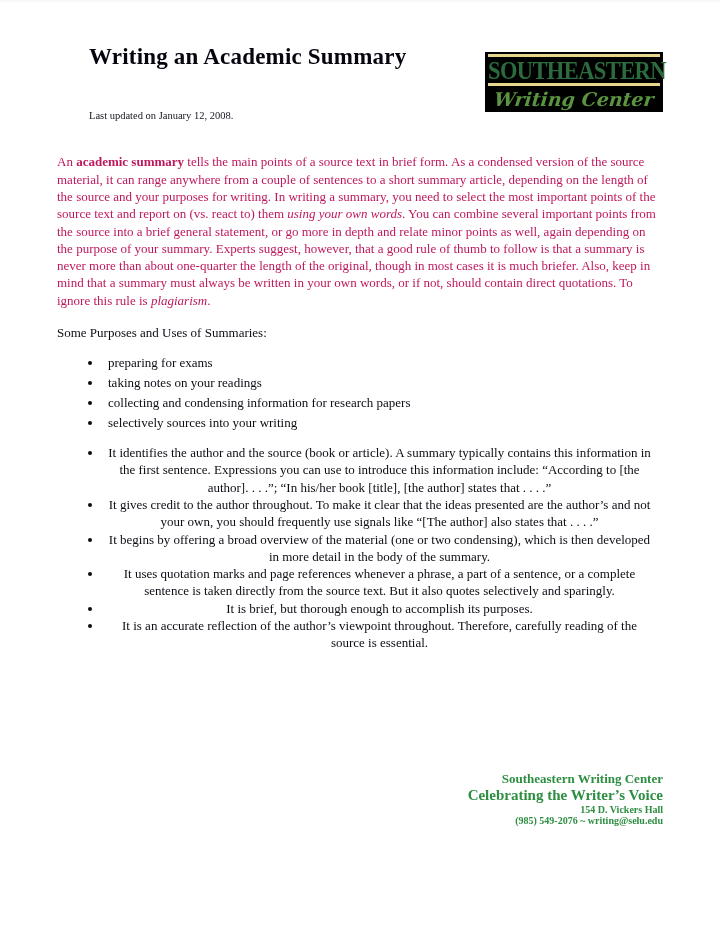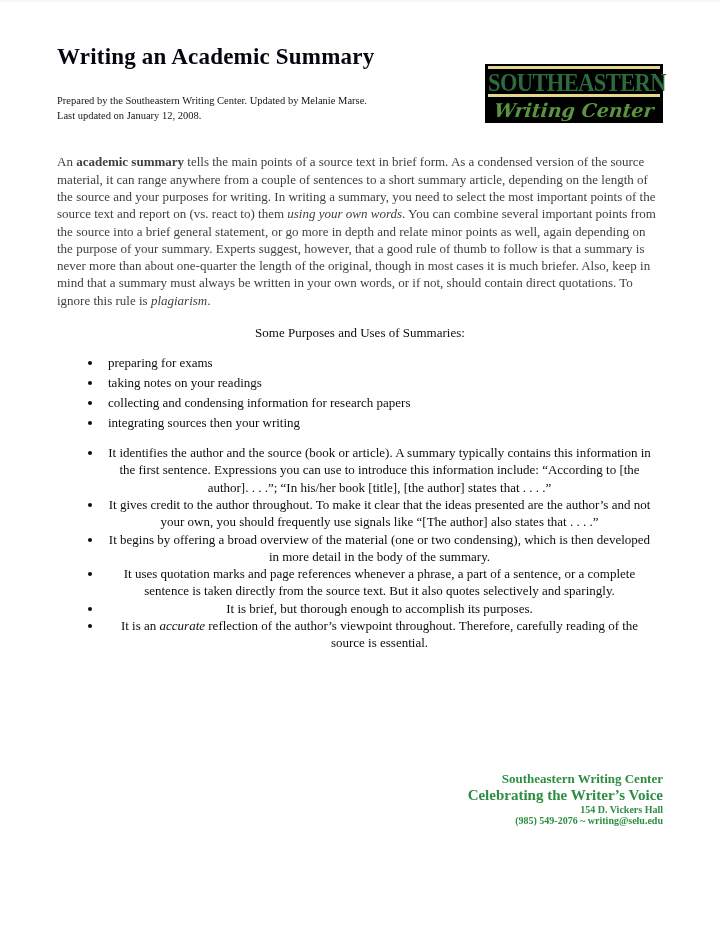--- a/index.html
+++ b/index.html
@@ -15,7 +15,7 @@
   .page { padding: 42px 57px 0 57px; }
 
   
-  .header { display: flex; justify-content: space-between; align-items: flex-end; }
+  .header { display: flex; justify-content: space-between; align-items: center; margin-left: 32px; }
   .title {
     margin: 0; font-size: 23px; font-weight: bold; color: #05050f;
     letter-spacing: 0.2px;

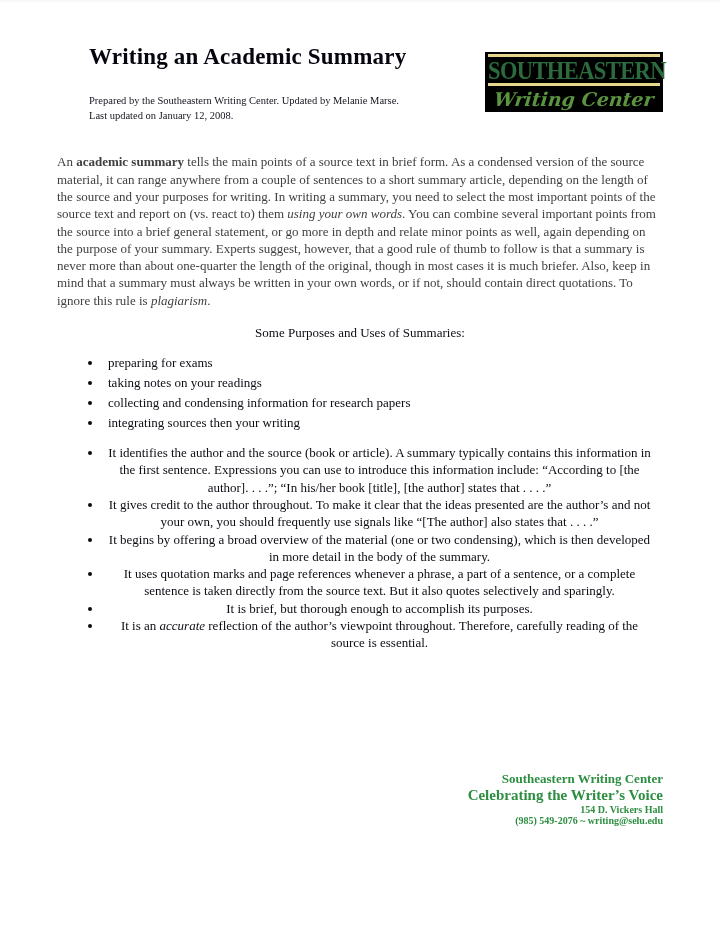--- a/index.html
+++ b/index.html
@@ -67,7 +67,7 @@
     <div class="header-left">
       <h1 class="title">Writing an Academic Summary</h1>
       <p class="prepared">
-        <span>Prepared by the Southeastern Writing Center. Updated by Melanie Marse.</span><br>
+        <br>
         <span>Last updated on January 12, 2008.</span>
       </p>
     </div>

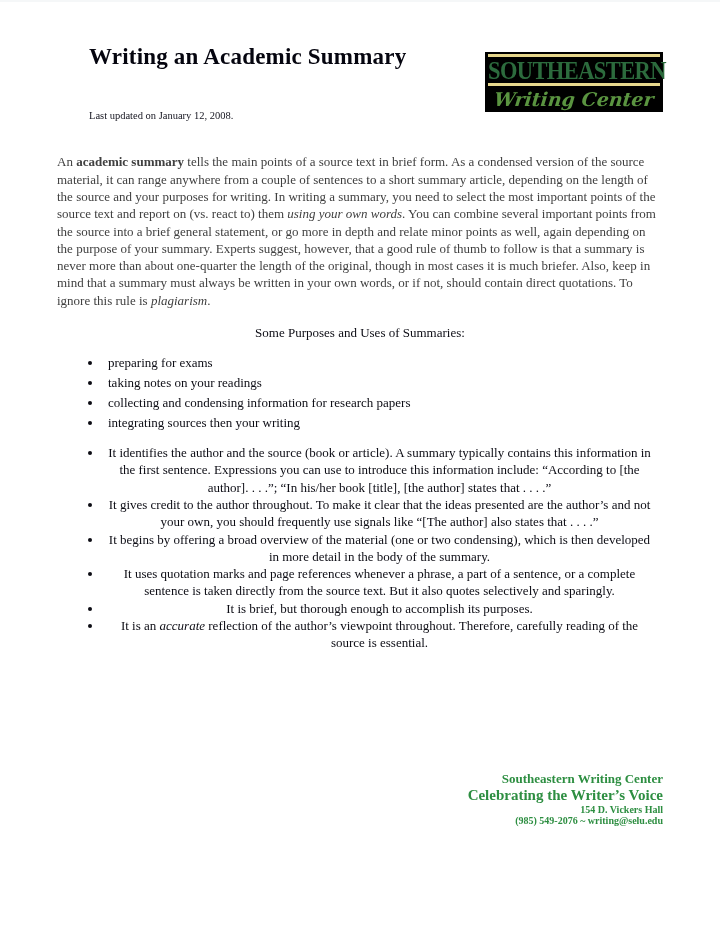--- a/index.html
+++ b/index.html
@@ -39,7 +39,7 @@
 
   
   .intro {
-    margin: 30px 0 0 0; font-size: 13px; line-height: 17.3px; color: #404040;
+    margin: 30px 0 0 0; font-size: 13px; line-height: 17.3px; color: #be185d;
   }
   .section-heading {
     margin: 15px 0 0 0; font-size: 13px; line-height: 17.3px; text-align: center;

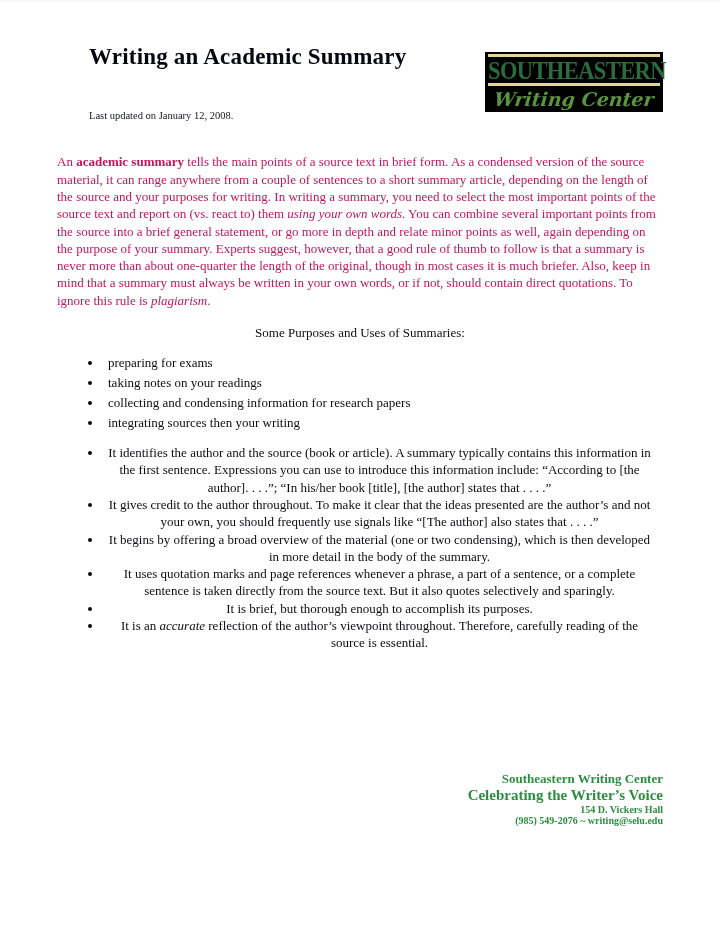--- a/index.html
+++ b/index.html
@@ -42,7 +42,7 @@
     margin: 30px 0 0 0; font-size: 13px; line-height: 17.3px; color: #be185d;
   }
   .section-heading {
-    margin: 15px 0 0 0; font-size: 13px; line-height: 17.3px; text-align: center;
+    margin: 15px 0 0 0; font-size: 13px; line-height: 17.3px;
   }
   ul.bullets {
     margin: 13px 12px 0 0; padding: 0 0 0 46px; list-style: disc;

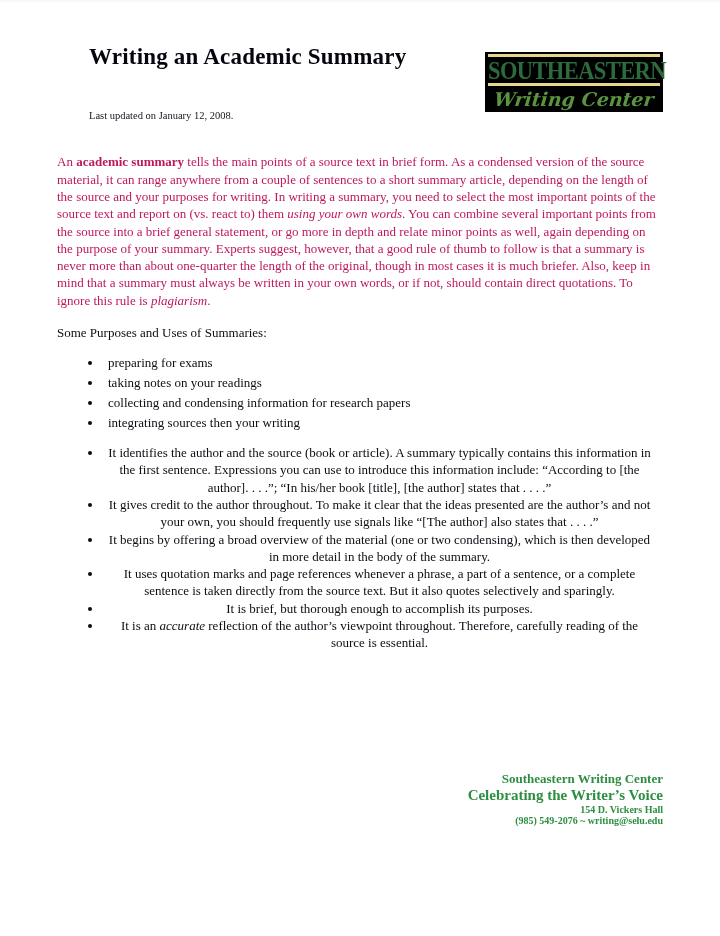--- a/index.html
+++ b/index.html
@@ -86,7 +86,7 @@
       <li>preparing for exams</li>
       <li>taking notes on your readings</li>
       <li>collecting and condensing information for research papers</li>
-      <li>integrating sources then your writing</li>
+      <li>selectively sources into your writing</li>
     </ul>
 
   <ul class="bullets succeeds">

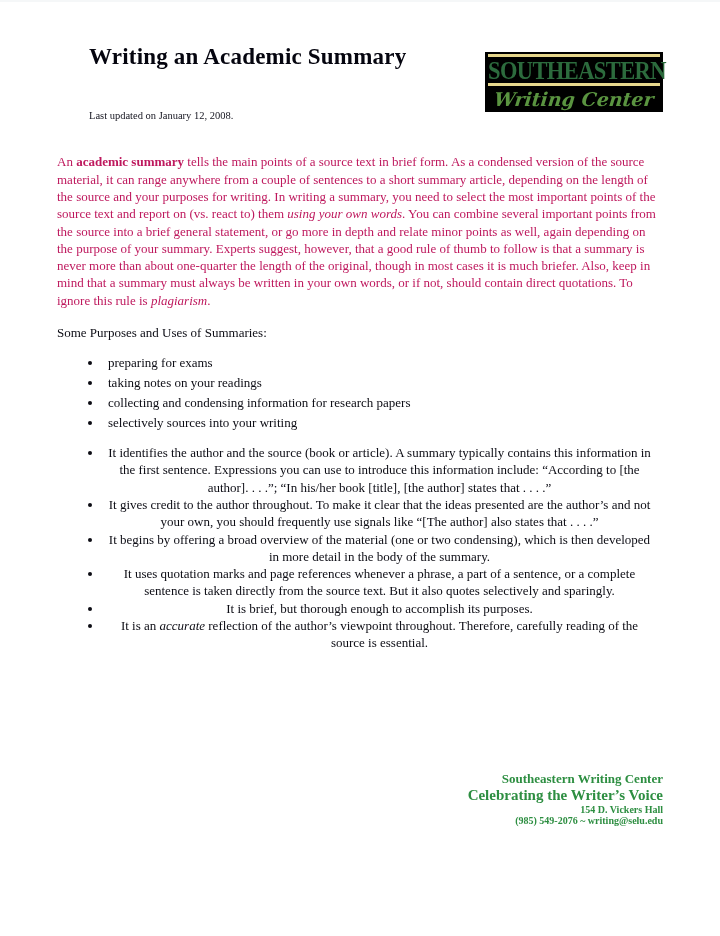--- a/index.html
+++ b/index.html
@@ -95,7 +95,7 @@
       <li><span>It begins by offering a broad overview of the material (one or two condensing), which is then developed in more detail in the body of the summary.</span></li>
       <li><span>It uses quotation marks and page references whenever a phrase, a part of a sentence, or a complete sentence is taken directly from the source text. But it also quotes selectively and sparingly.</span></li>
       <li><span>It is brief, but thorough enough to accomplish its purposes.</span></li>
-      <li><span>It is an </span><span style="font-style: italic;">accurate</span><span> reflection of the author’s viewpoint throughout. Therefore, carefully reading of the source is essential.</span></li>
+      <li><span>It is an </span><span style="">accurate</span><span> reflection of the author’s viewpoint throughout. Therefore, carefully reading of the source is essential.</span></li>
     </ul>
 
   <div class="footer">

